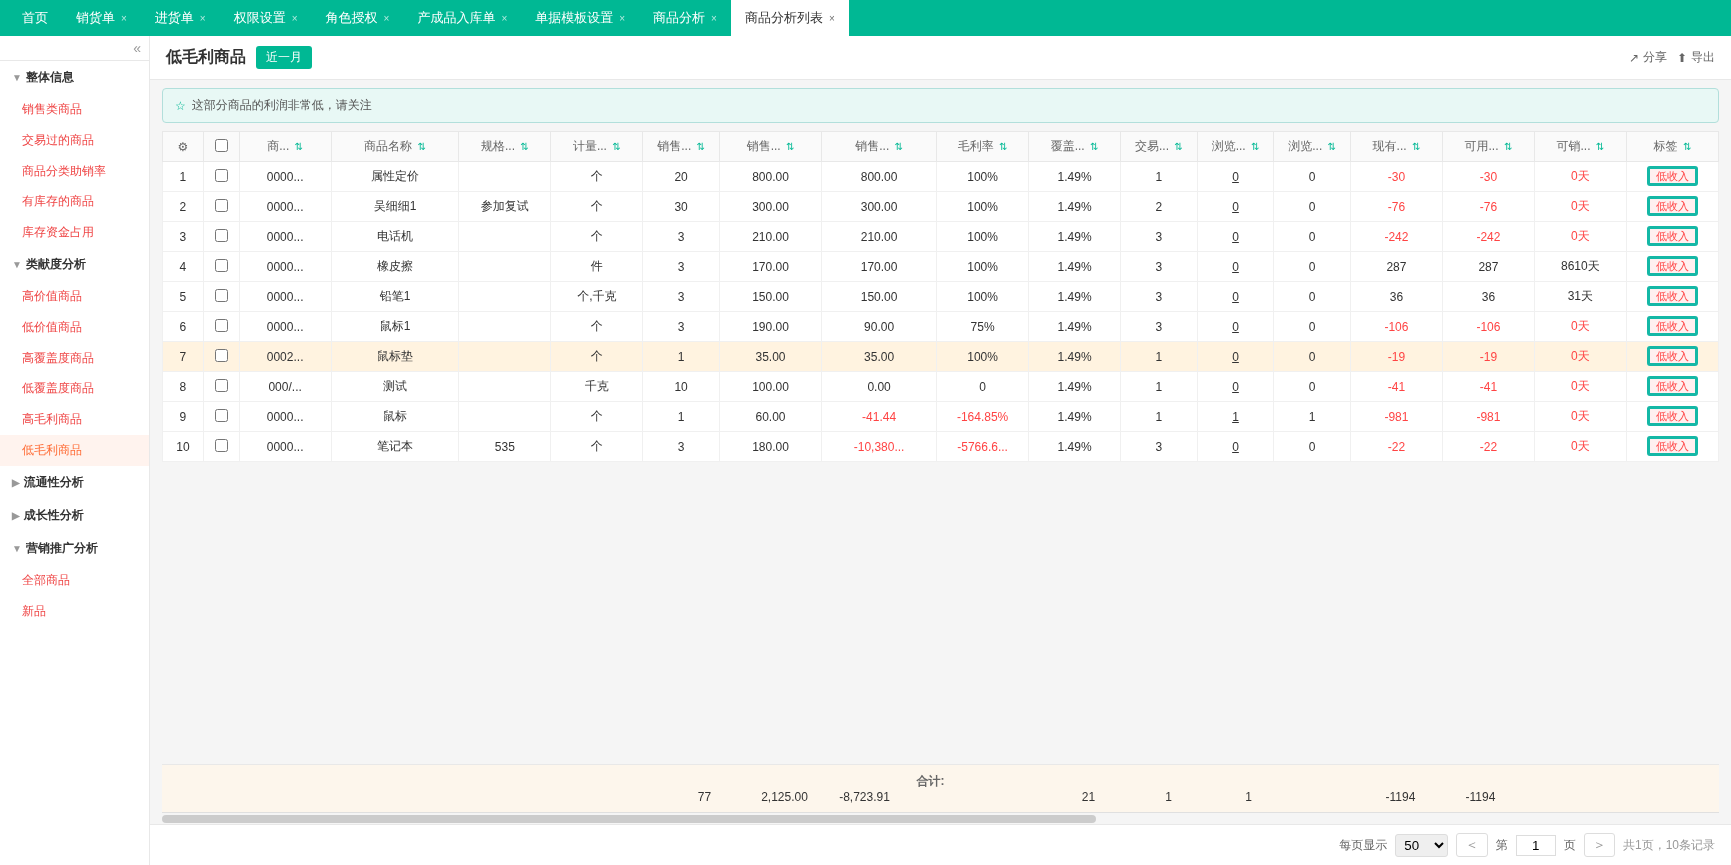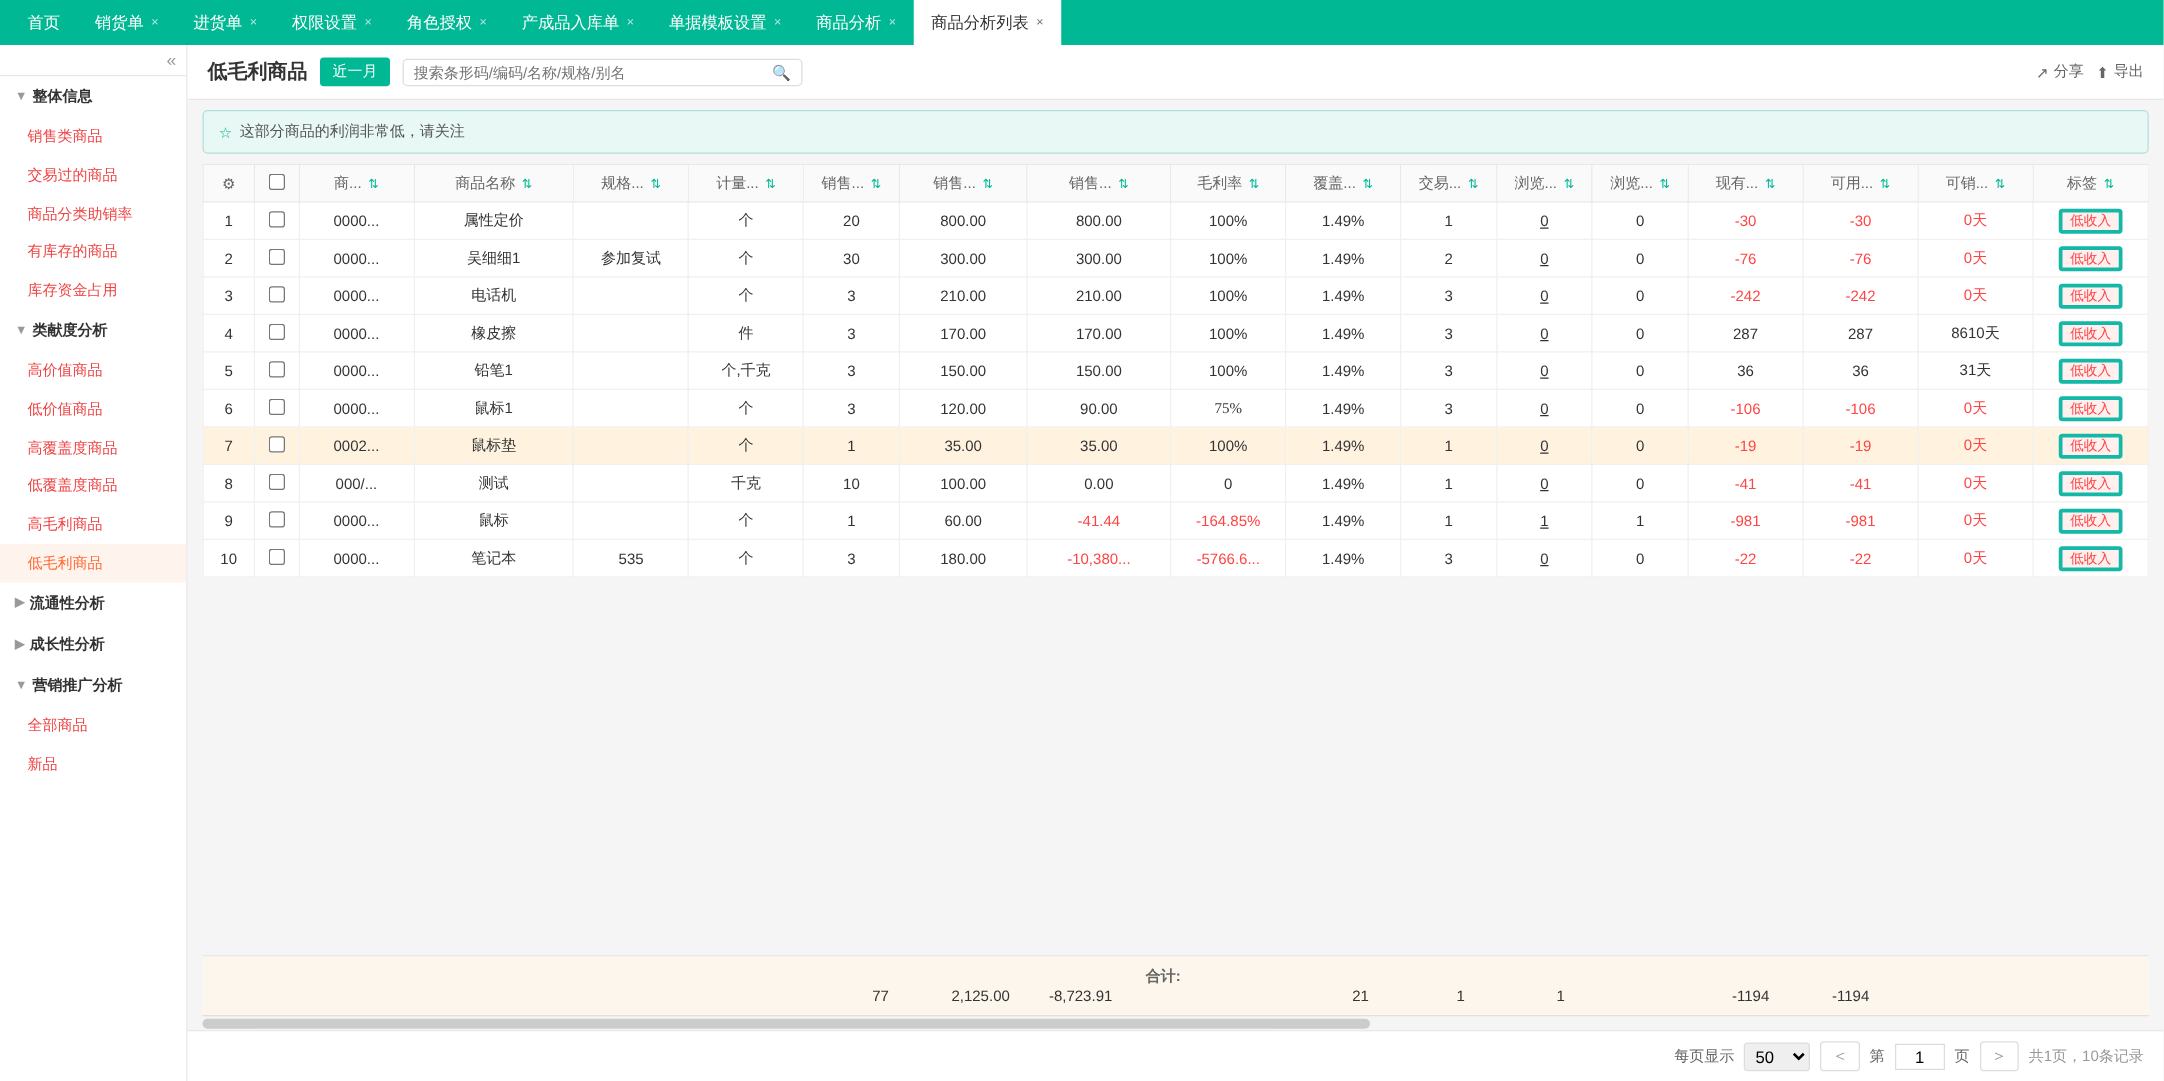--- a/index.html
+++ b/index.html
@@ -144,10 +144,6 @@
     <div class="content-header">
       <span class="page-title">低毛利商品</span>
       <button class="date-filter-btn">近一月</button>
-      <div class="search-box">
-        <input type="text" style="width: 220px;" placeholder="搜索条形码/编码/名称/规格/别名">
-        <span class="search-icon">🔍</span>
-      </div>
       <div class="header-actions">
         <button class="action-btn">
           <span>↗</span>

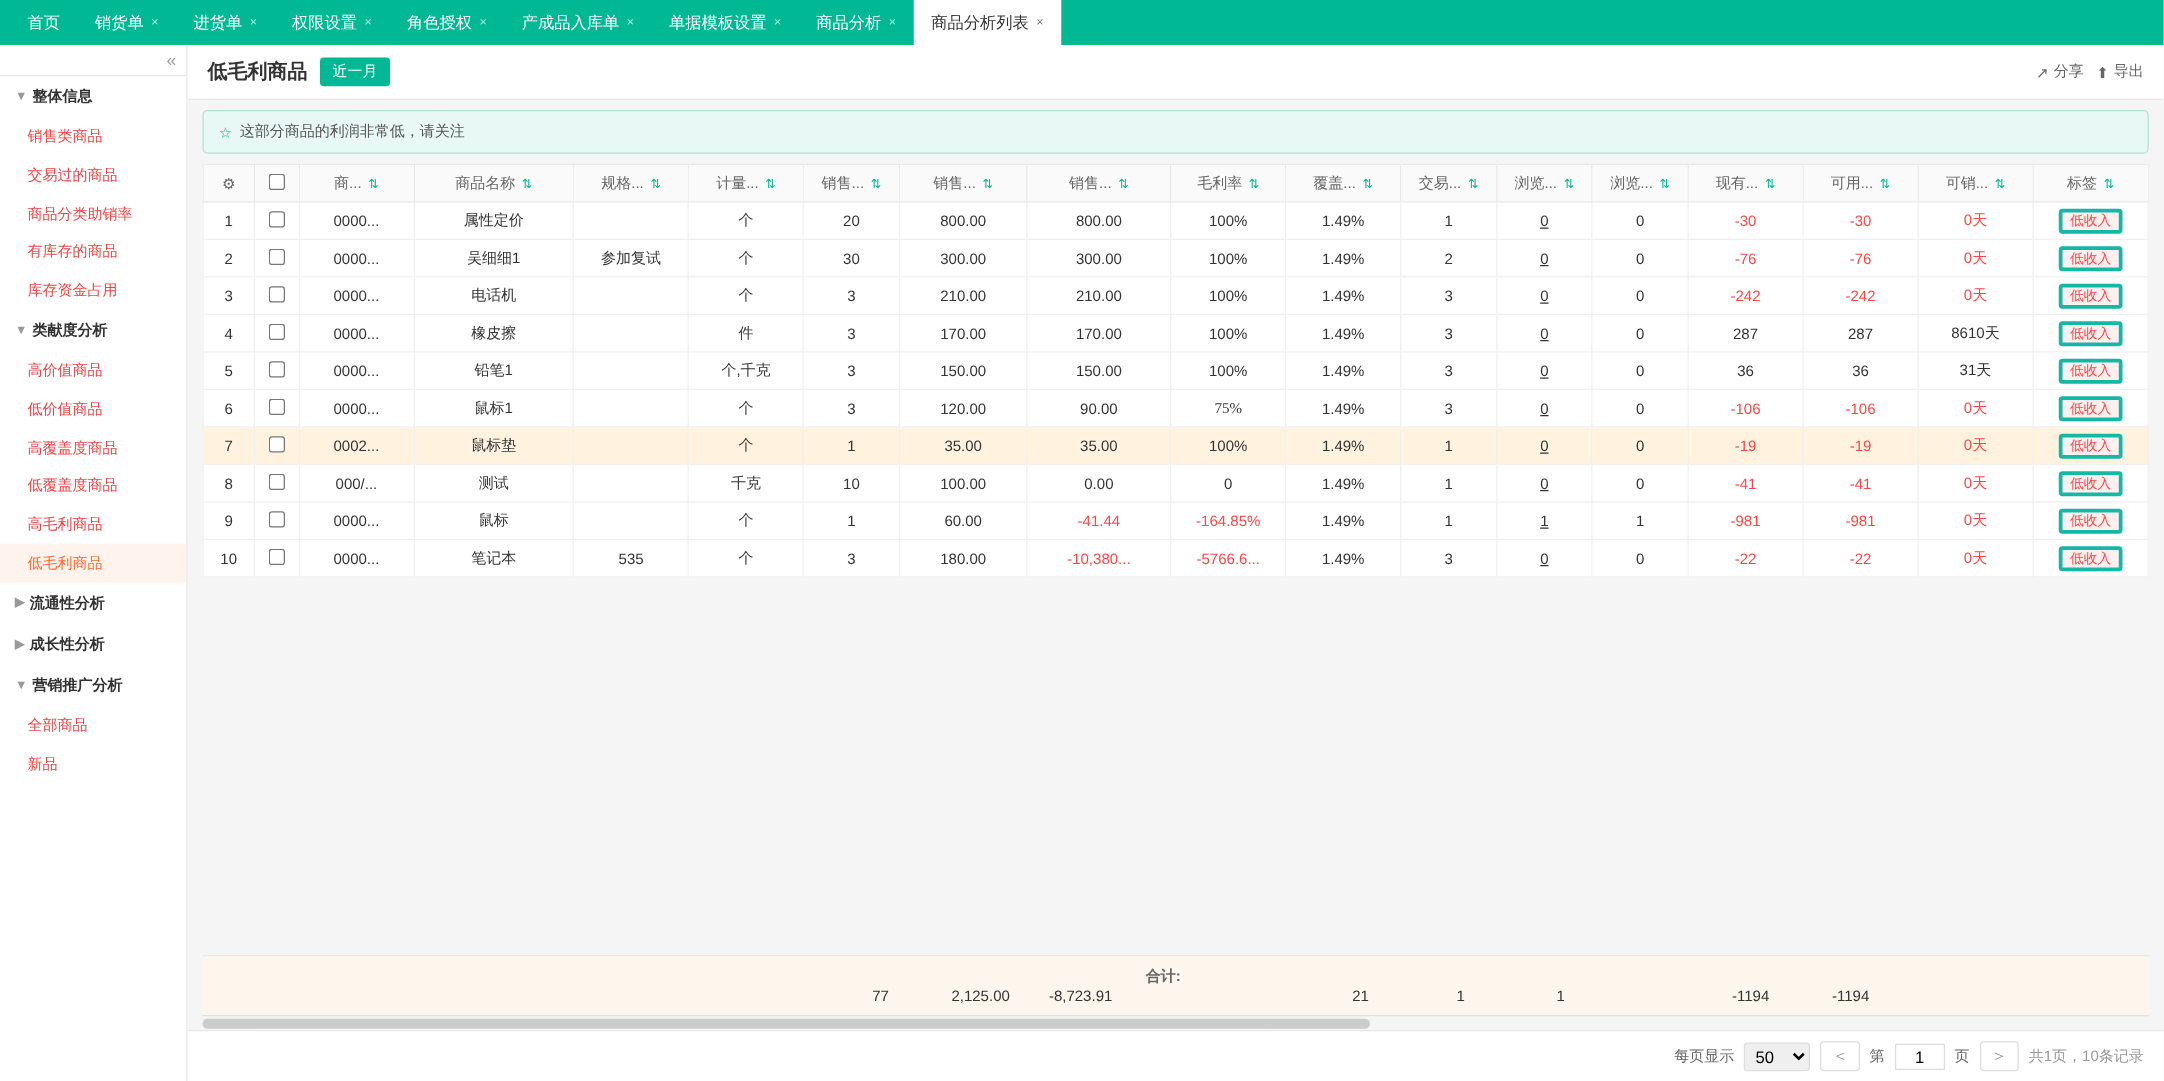--- a/index.html
+++ b/index.html
@@ -294,7 +294,7 @@
     <td></td>
     <td>个</td>
     <td>3</td>
-    <td>120.00</td>
+    <td>190.00</td>
     <td style="color:#333;">90.00</td>
     <td style="color:#333;font-family:Liberation Serif, serif;">75%</td>
     <td>1.49%</td>

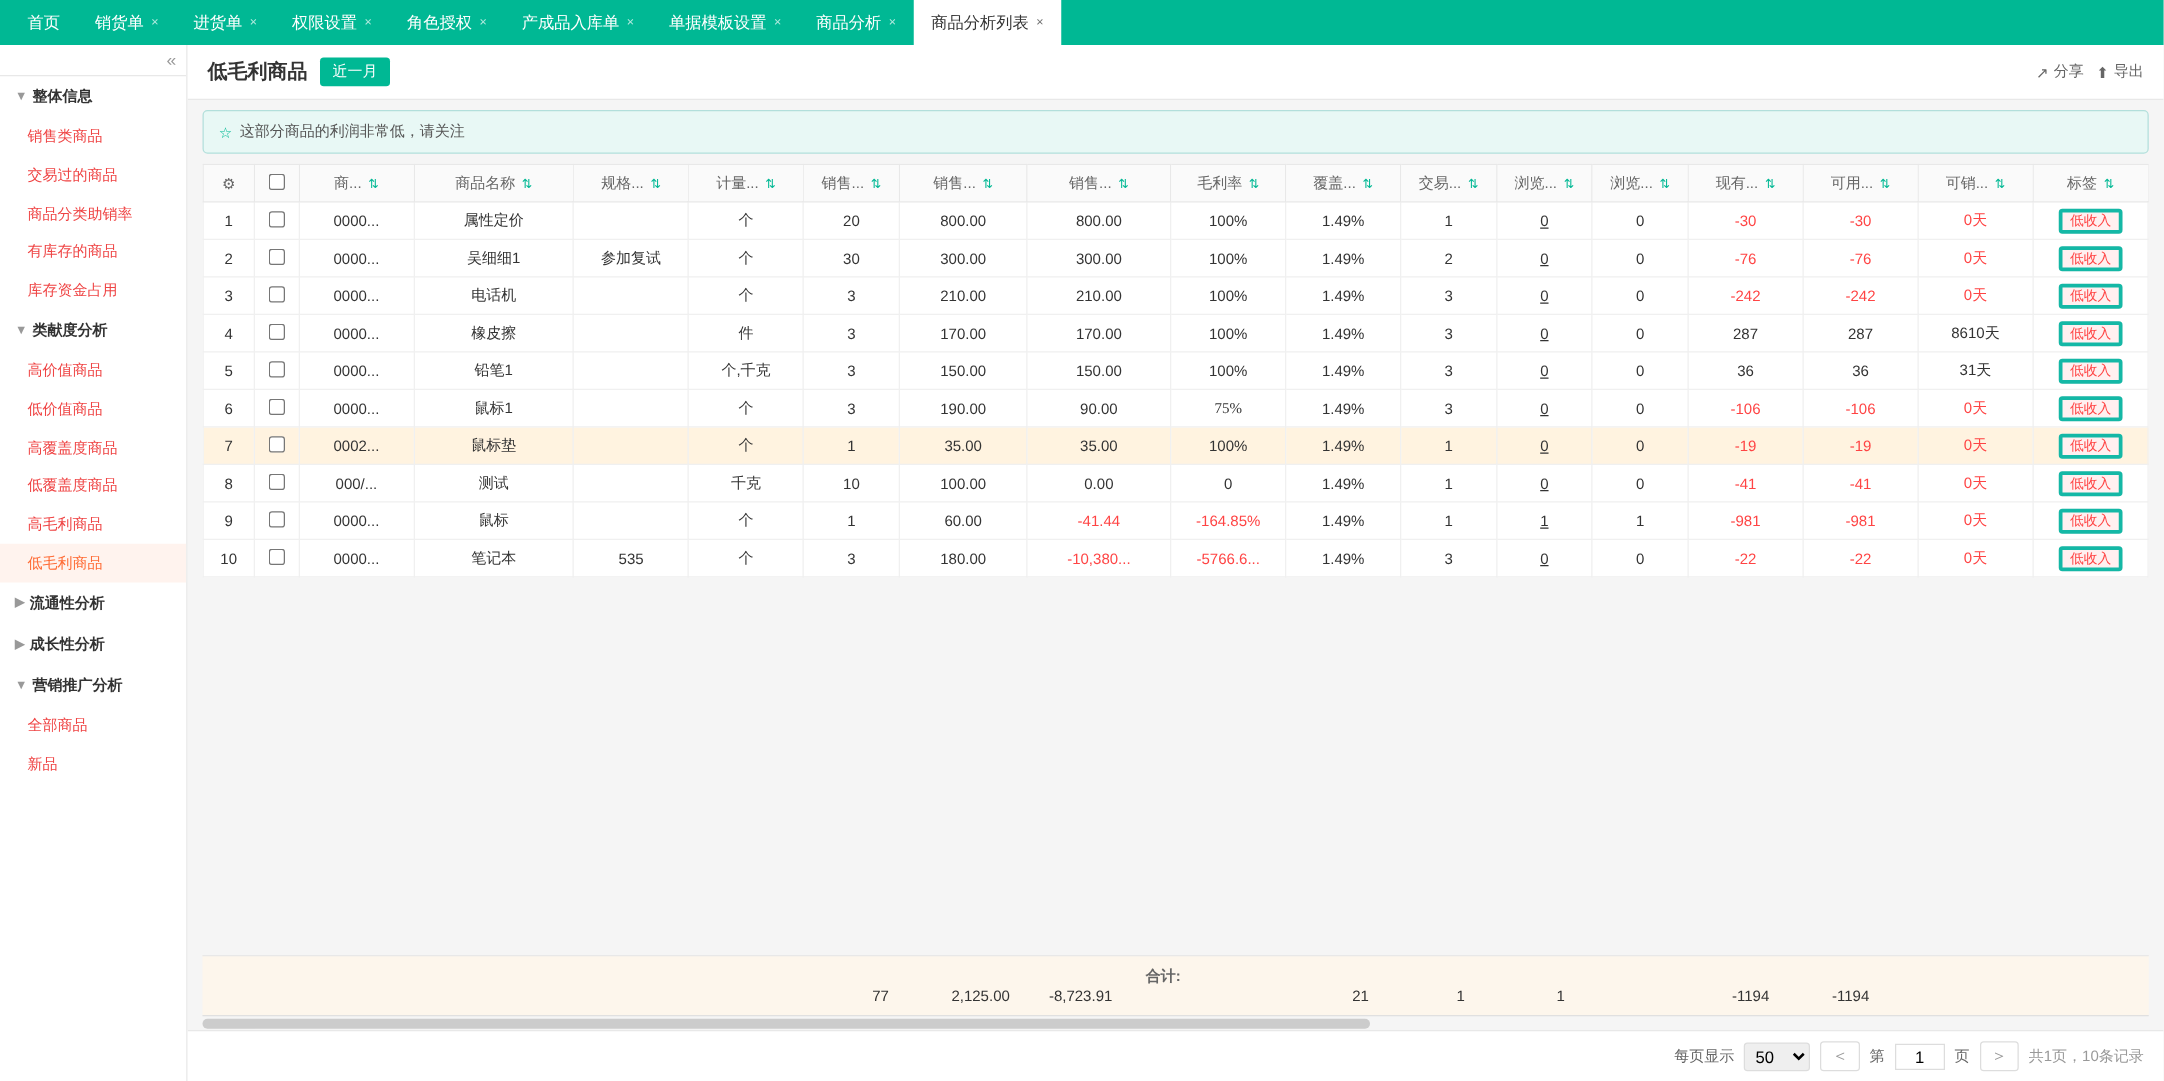--- a/index.html
+++ b/index.html
@@ -296,7 +296,7 @@
     <td>3</td>
     <td>190.00</td>
     <td style="color:#333;">90.00</td>
-    <td style="color:#333;font-family:Liberation Serif, serif;">75%</td>
+    <td style="color:#333;">75%</td>
     <td>1.49%</td>
     <td>3</td>
     <td><span class="underline-link">0</span></td>

